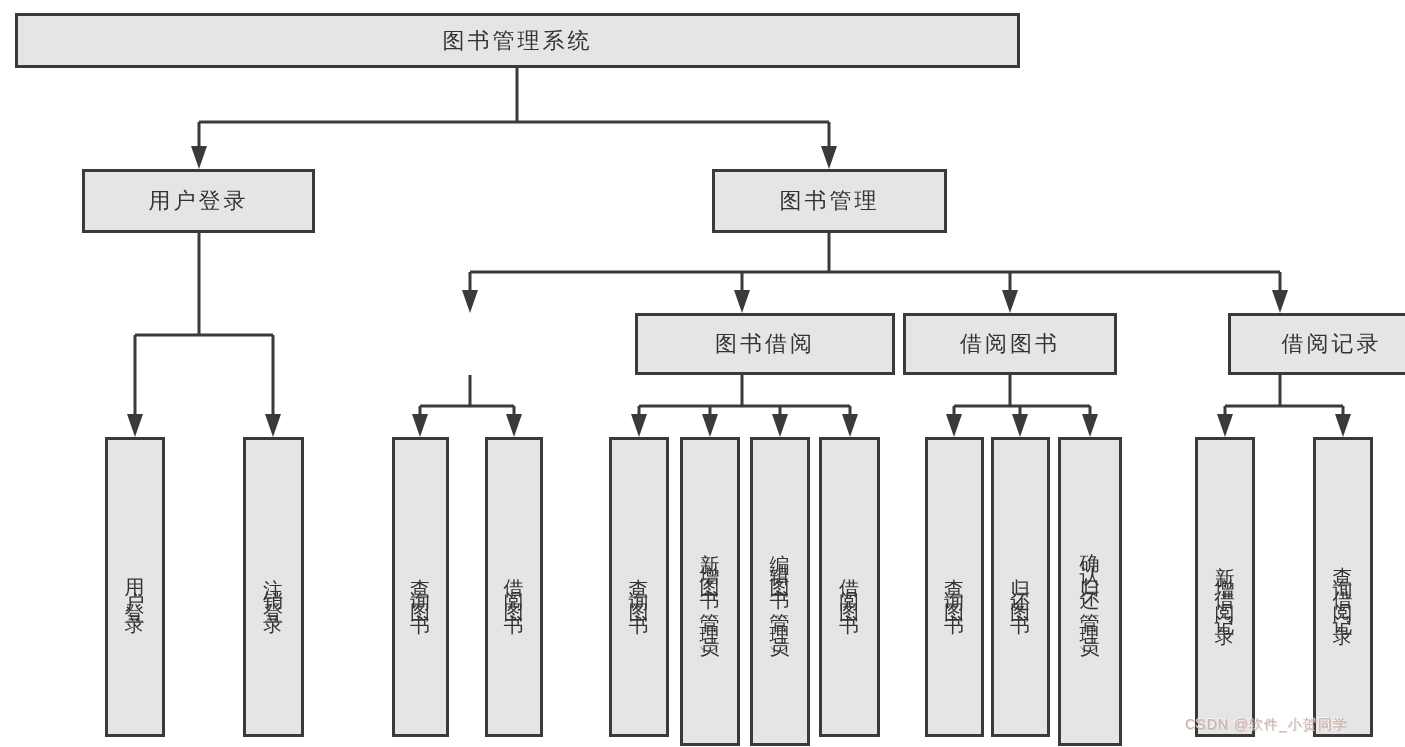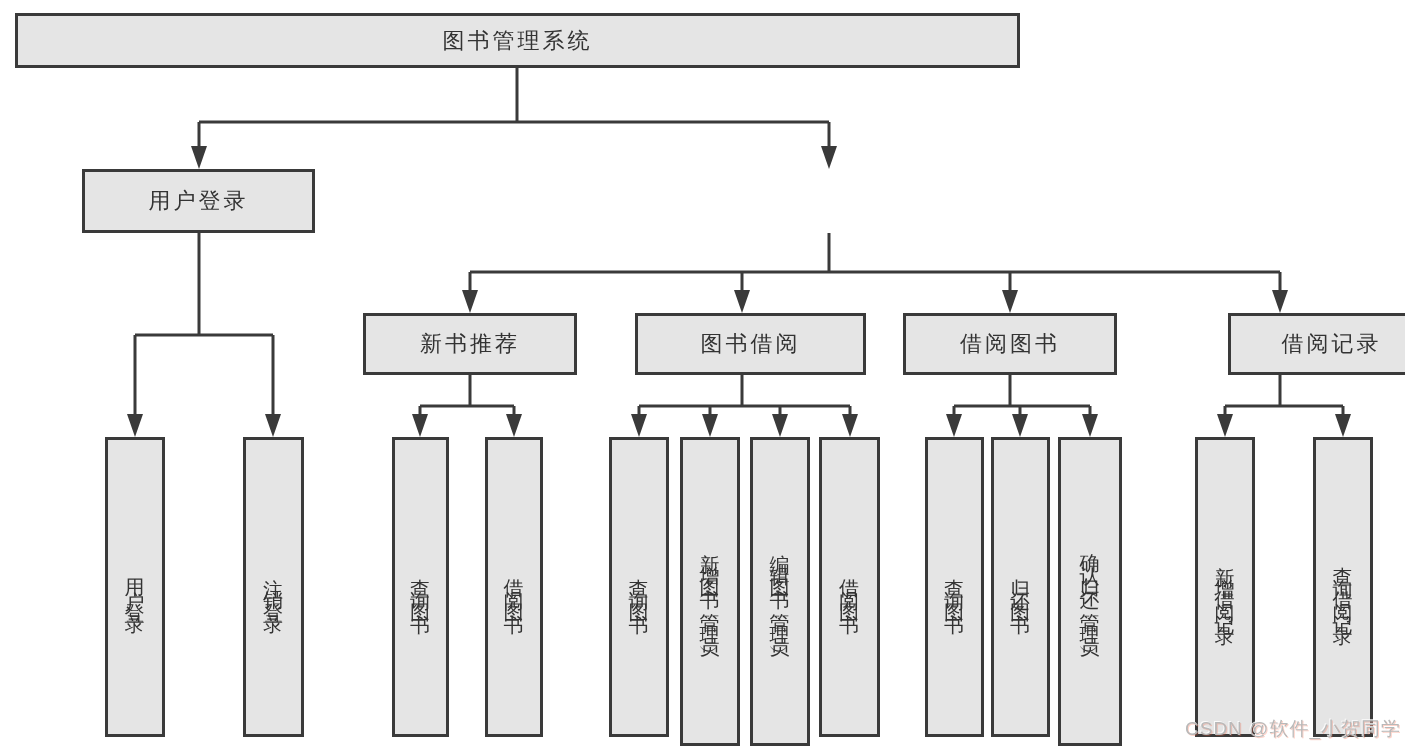--- a/index.html
+++ b/index.html
@@ -95,6 +95,7 @@
   <div class="box" style="left:15px; top:13px; width:1005px; height:55px;">图书管理系统</div>
 
   <div class="box" style="left:82px; top:169px; width:233px; height:64px;">用户登录</div>
+  <div class="box" style="left:712px; top:169px; width:235px; height:64px;">图书管理</div>
 
   <div class="box" style="left:363px; top:313px; width:214px; height:62px;">新书推荐</div>
   <div class="box" style="left:635px; top:313px; width:231px; height:62px;">图书借阅</div>

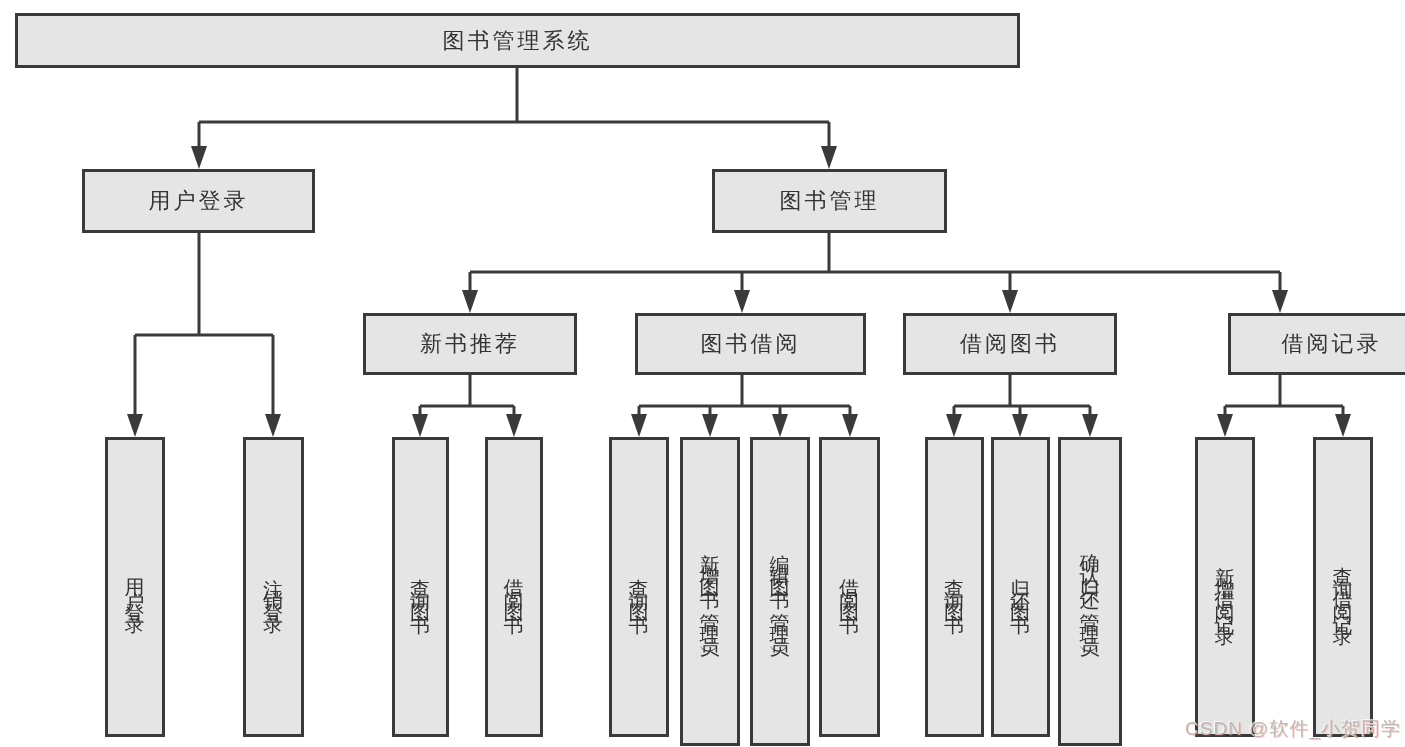--- a/index.html
+++ b/index.html
@@ -97,7 +97,6 @@
   <div class="box" style="left:82px; top:169px; width:233px; height:64px;">用户登录</div>
   <div class="box" style="left:712px; top:169px; width:235px; height:64px;">图书管理</div>
 
-  <div class="box" style="left:363px; top:313px; width:214px; height:62px;">新书推荐</div>
   <div class="box" style="left:635px; top:313px; width:231px; height:62px;">图书借阅</div>
   <div class="box" style="left:903px; top:313px; width:214px; height:62px;">借阅图书</div>
   <div class="box" style="left:1228px; top:313px; width:207px; height:62px;">借阅记录</div>

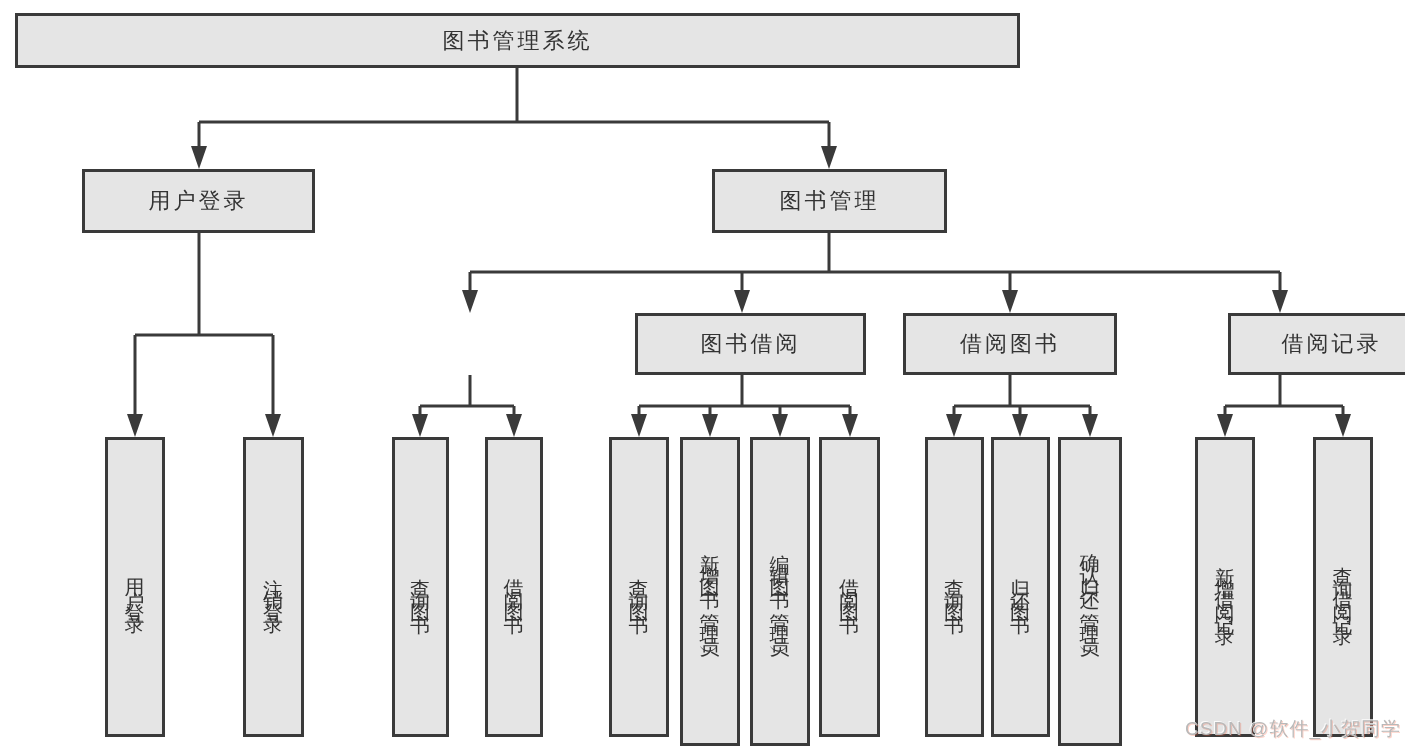--- a/index.html
+++ b/index.html
@@ -97,7 +97,7 @@
   <div class="box" style="left:82px; top:169px; width:233px; height:64px;">用户登录</div>
   <div class="box" style="left:712px; top:169px; width:235px; height:64px;">图书管理</div>
 
-  <div class="box" style="left:635px; top:313px; width:231px; height:62px;">图书借阅</div>
+  <div class="box" style="left:635px; top:313px; width:260px; height:62px;">图书借阅</div>
   <div class="box" style="left:903px; top:313px; width:214px; height:62px;">借阅图书</div>
   <div class="box" style="left:1228px; top:313px; width:207px; height:62px;">借阅记录</div>
 

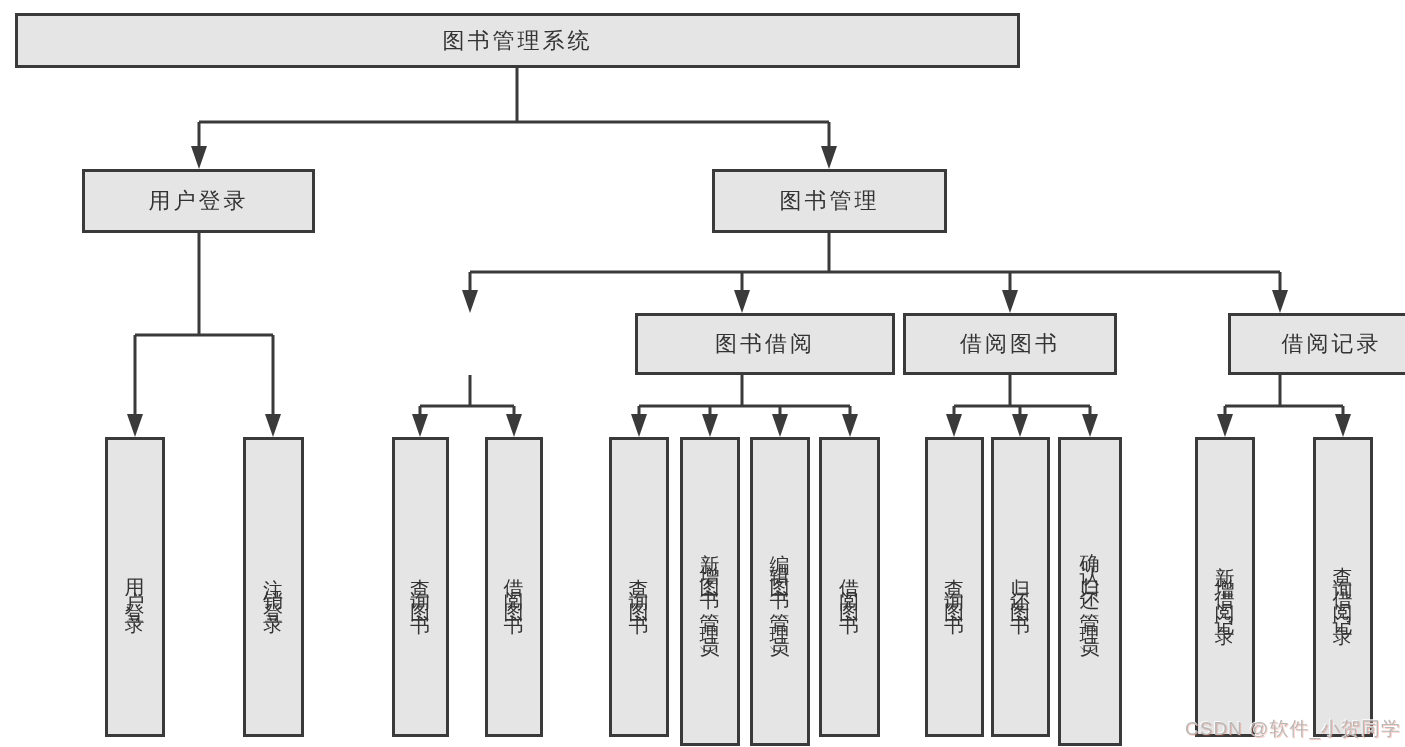--- a/index.html
+++ b/index.html
@@ -41,7 +41,7 @@
     position: absolute;
     z-index: 3;
     color: var(--watermark, #b9b9b9);
-    font-size: 19px;
+    font-size: 14px;
     letter-spacing: 1px;
     white-space: nowrap;
     text-shadow: 1px 1px 0 rgba(253, 93, 59, 0.28), -1px -1px 0 rgba(255,255,255,0.85);

